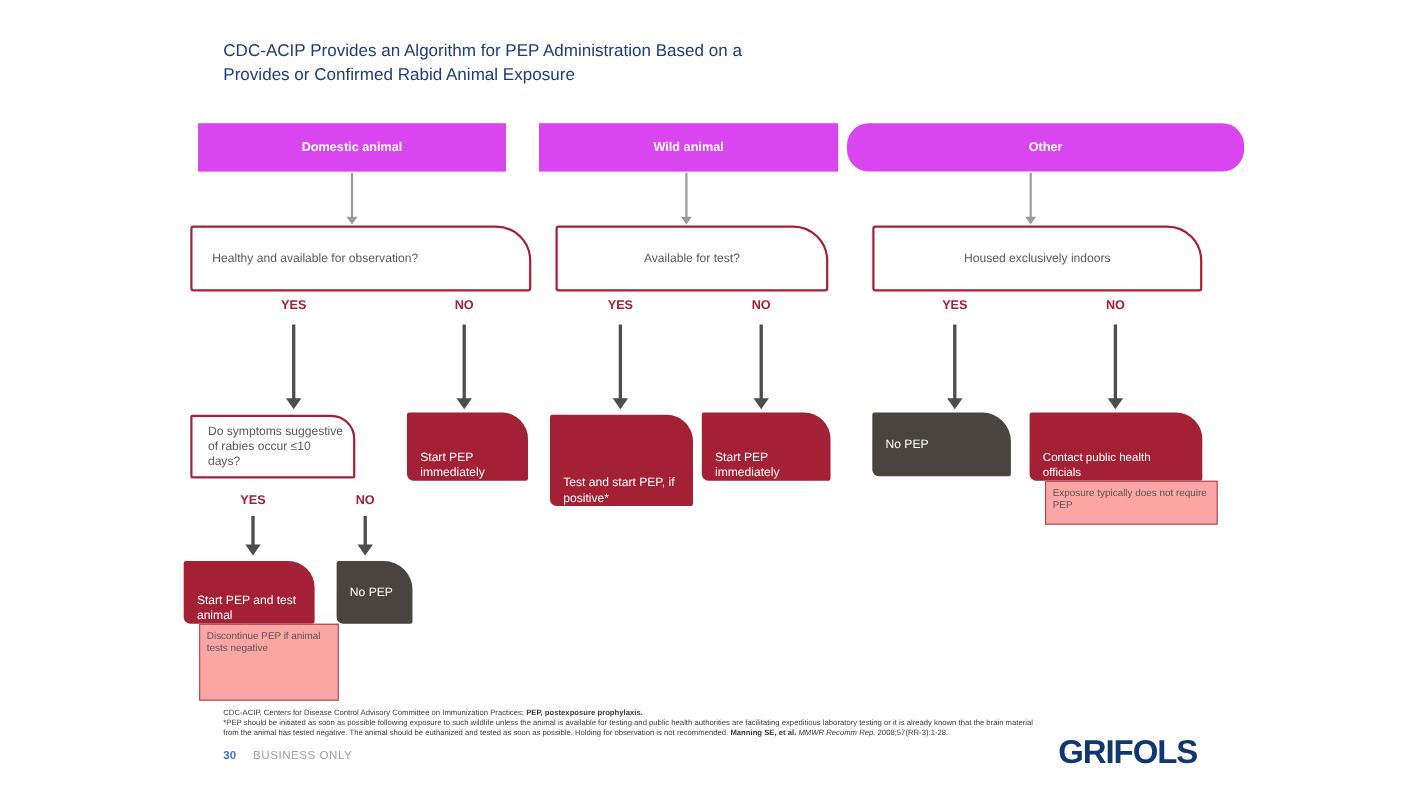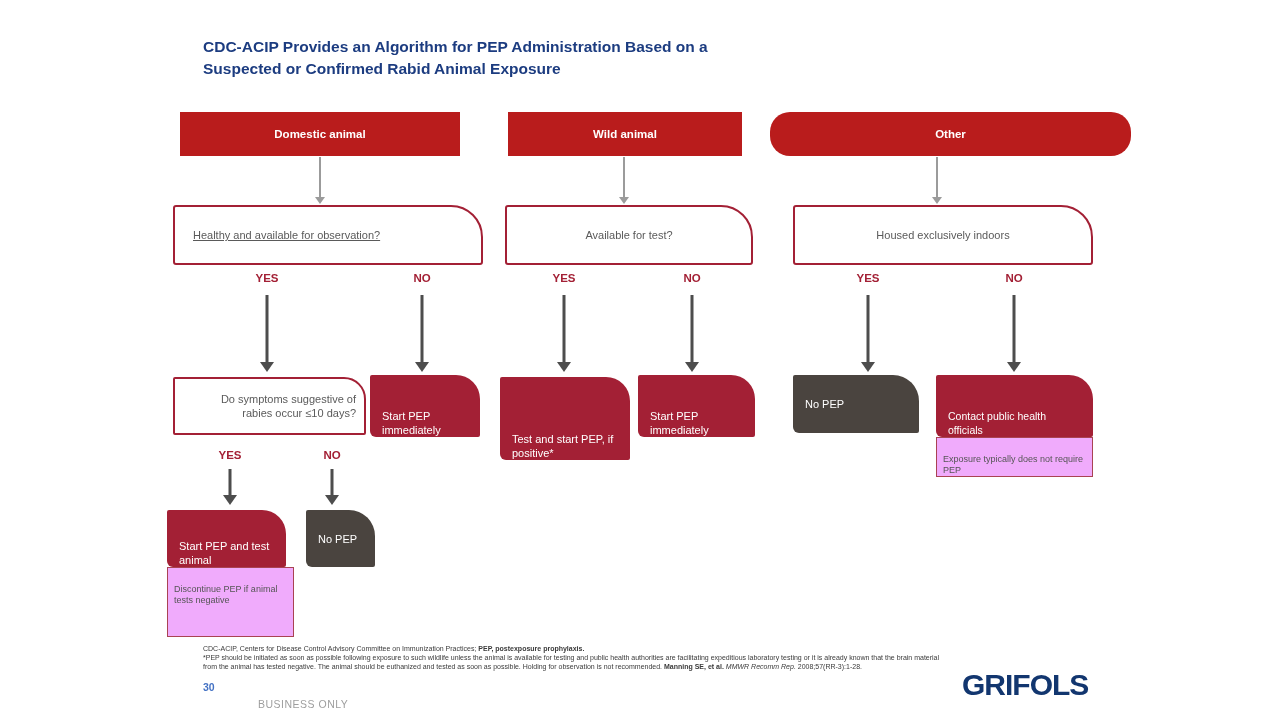--- a/index.html
+++ b/index.html
@@ -7,7 +7,7 @@
   #slide{position:relative;width:1279px;height:720px;background:#ffffff;overflow:hidden;}
 
   .title{position:absolute;left:203px;top:36px;width:640px;color:#1c3c80;
-         font-size:15.5px;font-weight:bold;line-height:22px;}
+         font-size:15.5px;font-weight:normal;line-height:22px;}
 
   .hdr{position:absolute;top:112px;height:44px;background:#b91c1c;color:#ffffff;
        font-size:11.5px;font-weight:bold;display:flex;align-items:center;justify-content:center;}

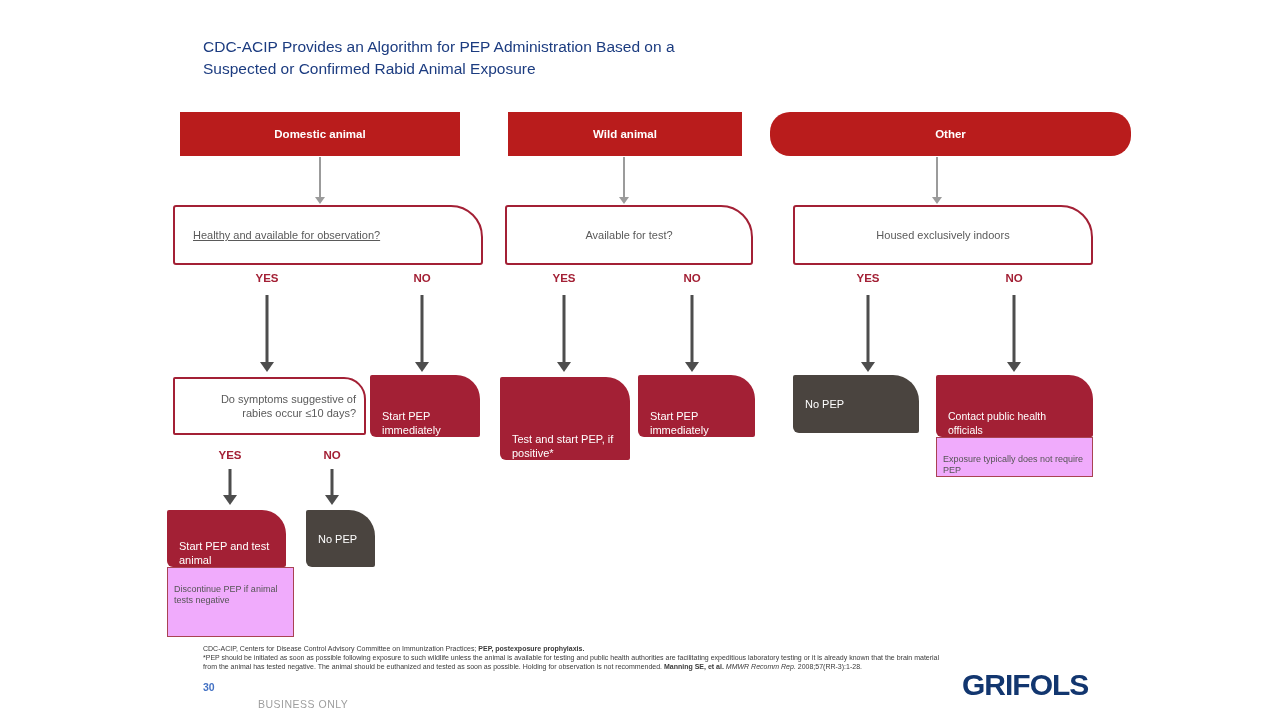--- a/index.html
+++ b/index.html
@@ -53,7 +53,7 @@
 
   <div class="title">
     <div>CDC-ACIP Provides an Algorithm for PEP Administration Based on a</div>
-    <div>Suspected or Confirmed Rabid Animal Exposure</div>
+    <div>Provides or Confirmed Rabid Animal Exposure</div>
   </div>
 
   <div class="hdr" style="left:180px;width:280px;">

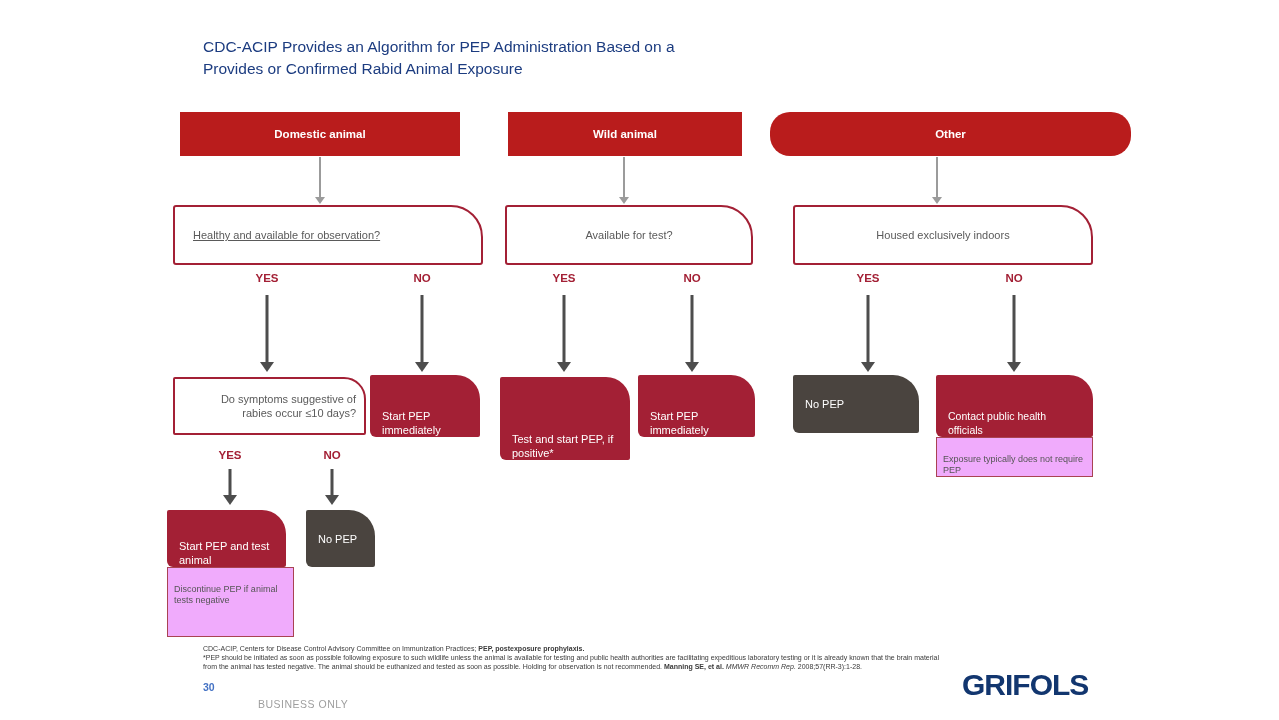--- a/index.html
+++ b/index.html
@@ -9,7 +9,7 @@
   .title{position:absolute;left:203px;top:36px;width:640px;color:#1c3c80;
          font-size:15.5px;font-weight:normal;line-height:22px;}
 
-  .hdr{position:absolute;top:112px;height:44px;background:#b91c1c;color:#ffffff;
+  .hdr{position:absolute;top:112px;height:44px;background:#d946ef;color:#ffffff;
        font-size:11.5px;font-weight:bold;display:flex;align-items:center;justify-content:center;}
 
   .q{position:absolute;top:205px;height:60px;background:#ffffff;border:2px solid #a32035;

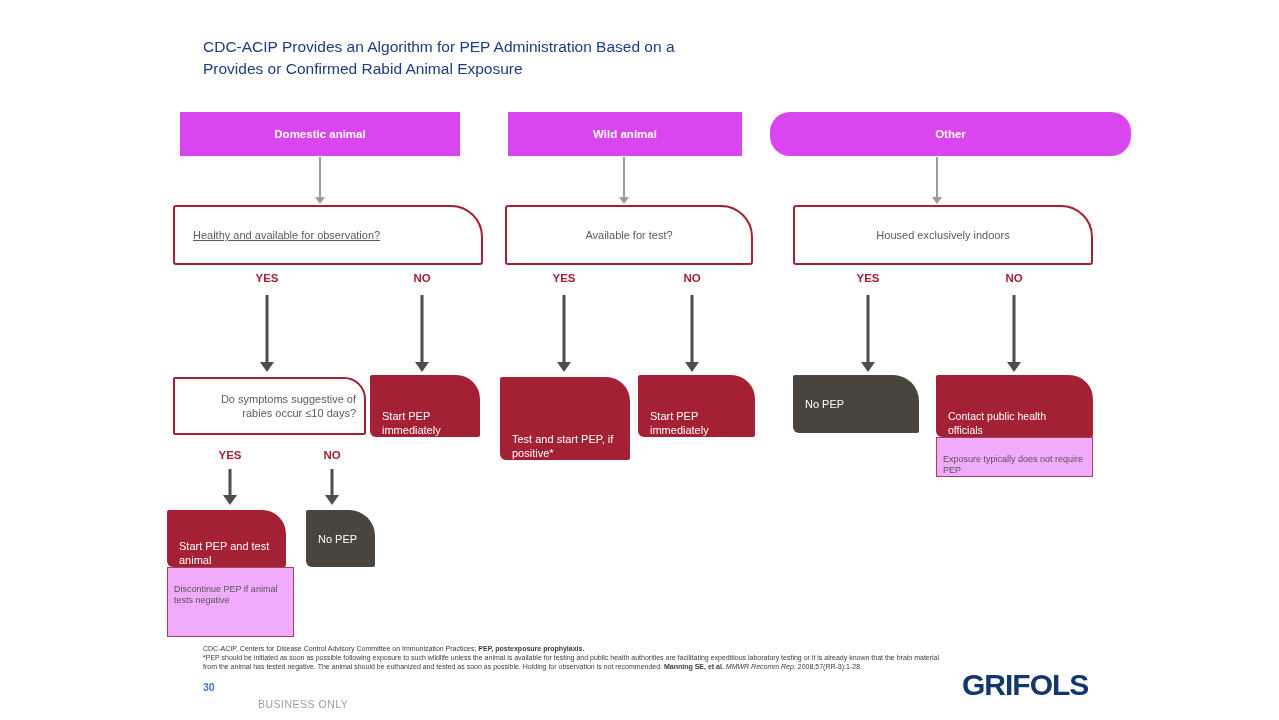--- a/index.html
+++ b/index.html
@@ -59,7 +59,7 @@
   <div class="hdr" style="left:180px;width:280px;">
     <span>Domestic animal</span>
   </div>
-  <div class="hdr" style="left:508px;width:234px;">
+  <div class="hdr" style="left:490px;width:272px;">
     <span>Wild animal</span>
   </div>
   <div class="hdr" style="left:770px;width:361px;border-radius:20px;">

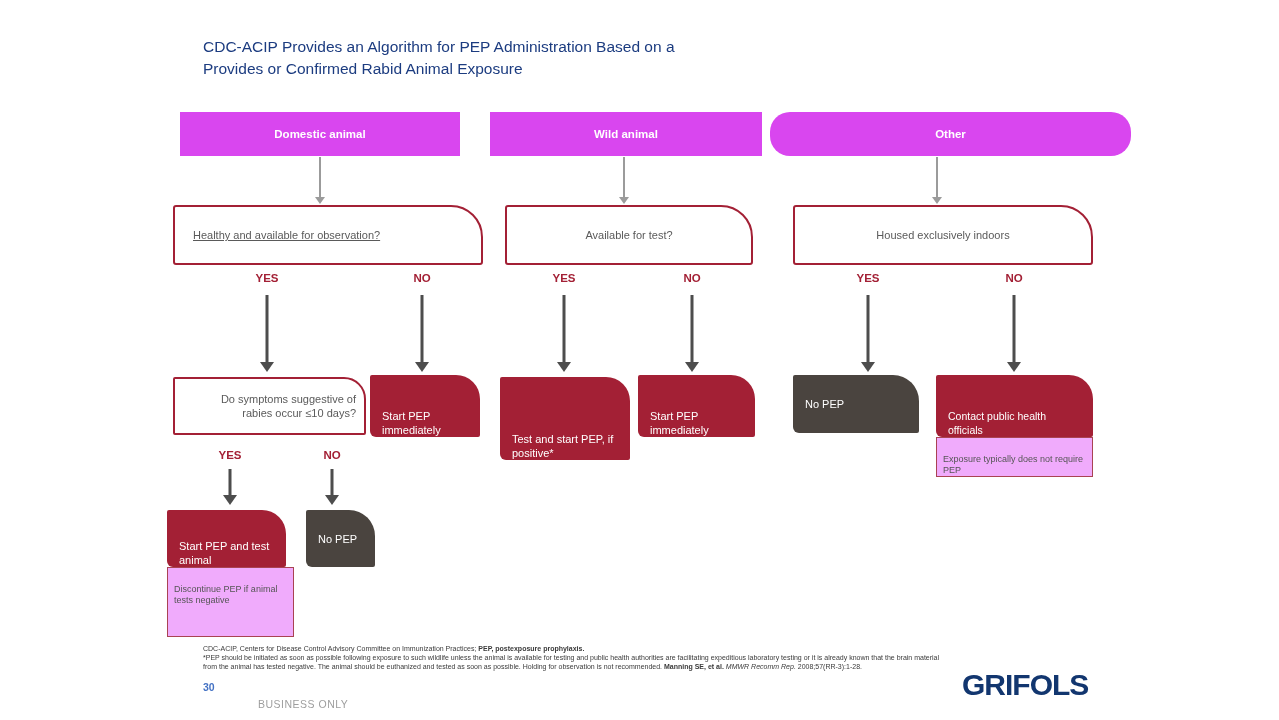--- a/index.html
+++ b/index.html
@@ -16,7 +16,7 @@
      border-radius:3px 32px 3px 3px;color:#5a5a5a;font-size:11px;
      display:flex;align-items:center;box-sizing:border-box;}
   .q.center{justify-content:center;text-align:center;}
-  .q.left{padding-left:18px;text-decoration:underline;}
+  .q.left{padding-left:18px;}
 
   .yn{position:absolute;width:56px;text-align:center;color:#a32035;
       font-size:11.5px;font-weight:bold;}

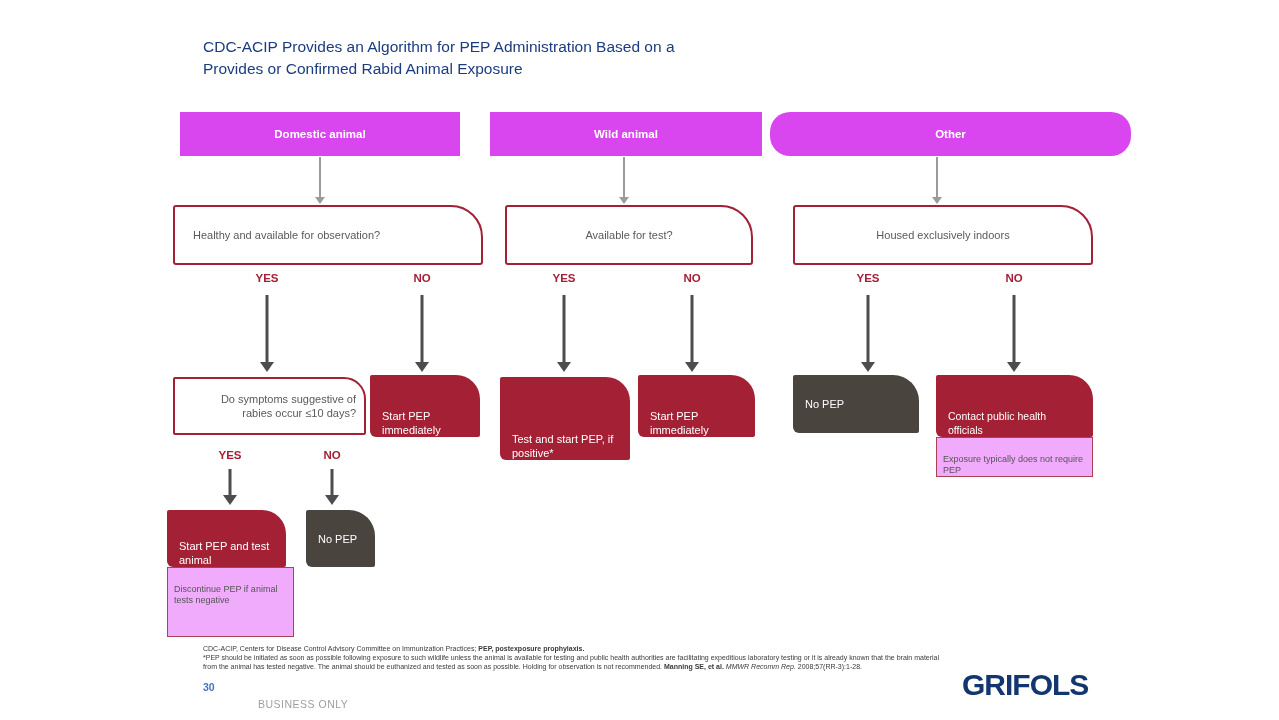--- a/index.html
+++ b/index.html
@@ -121,7 +121,7 @@
       <div class="head"></div>
     </div>
 
-  <div class="wbox" style="left:173px;top:377px;width:193px;height:58px;text-align:right;">
+  <div class="wbox" style="left:173px;top:377px;width:150px;height:58px;">
     <span>Do symptoms suggestive of rabies occur ≤10 days?</span>
   </div>
   <div class="rbox" style="left:370px;top:375px;width:110px;height:62px;">

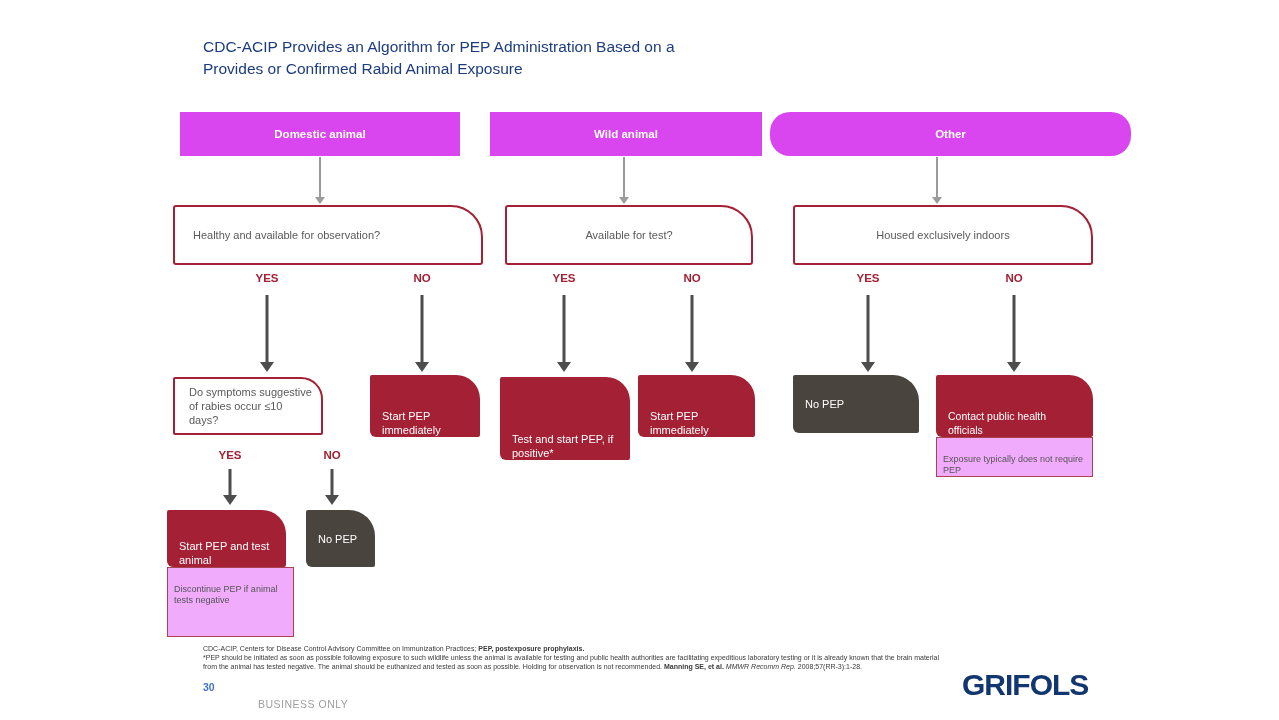--- a/index.html
+++ b/index.html
@@ -35,8 +35,8 @@
   .wbox{position:absolute;background:#ffffff;border:2px solid #a32035;color:#5a5a5a;
         font-size:11px;line-height:14px;border-radius:2px 22px 2px 2px;
         display:flex;align-items:center;box-sizing:border-box;padding-left:14px;padding-right:8px;}
-  .note{position:absolute;background:#f0abfc;border:1px solid #a94353;color:#555555;
-        font-size:9px;line-height:11px;box-sizing:border-box;padding:16px 6px;}
+  .note{position:absolute;background:#fca5a5;border:1px solid #a94353;color:#555555;
+        font-size:9px;line-height:11px;box-sizing:border-box;padding:5px 6px;margin-left:14px;}
 
   .foot{position:absolute;left:203px;top:644px;color:#3a3a3a;font-size:7px;line-height:9px;white-space:nowrap;}
   .foot b{font-weight:bold;}

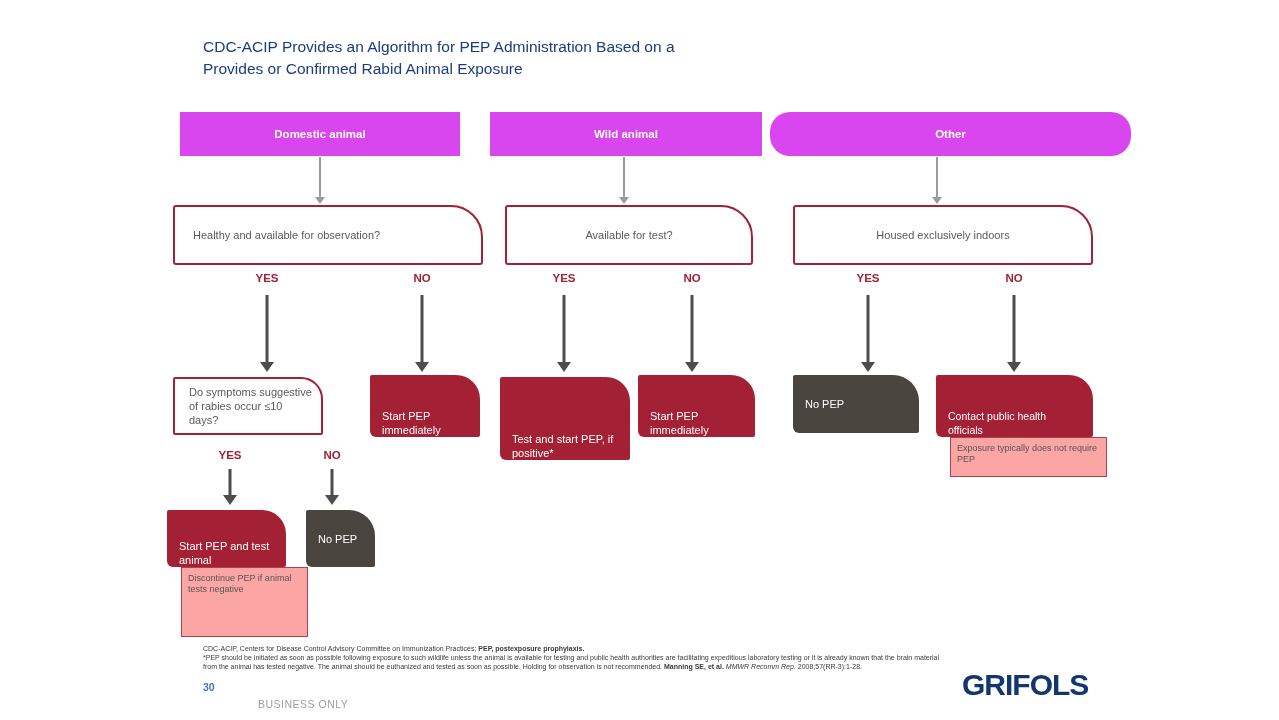--- a/index.html
+++ b/index.html
@@ -43,7 +43,7 @@
   .foot i{font-style:italic;}
 
   .pagenum{position:absolute;left:203px;top:681px;color:#4472c4;font-size:10.5px;font-weight:bold;}
-  .biz{position:absolute;left:230px;top:698px;color:#9e9e9e;font-size:10.5px;letter-spacing:0.5px;margin-left:28px;}
+  .biz{position:absolute;left:230px;top:681px;color:#9e9e9e;font-size:10.5px;letter-spacing:0.5px;}
   .logo{position:absolute;left:962px;top:668px;color:#12366f;font-size:30px;font-weight:800;letter-spacing:-1px;}
 </style>
 </head>

